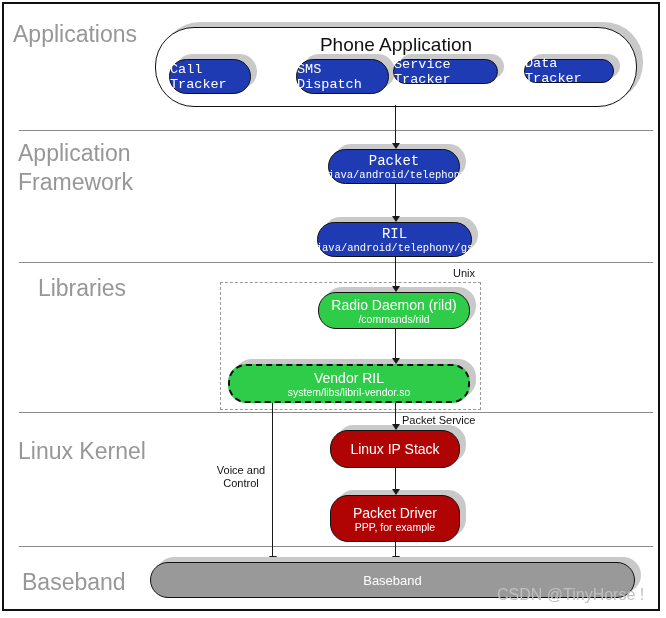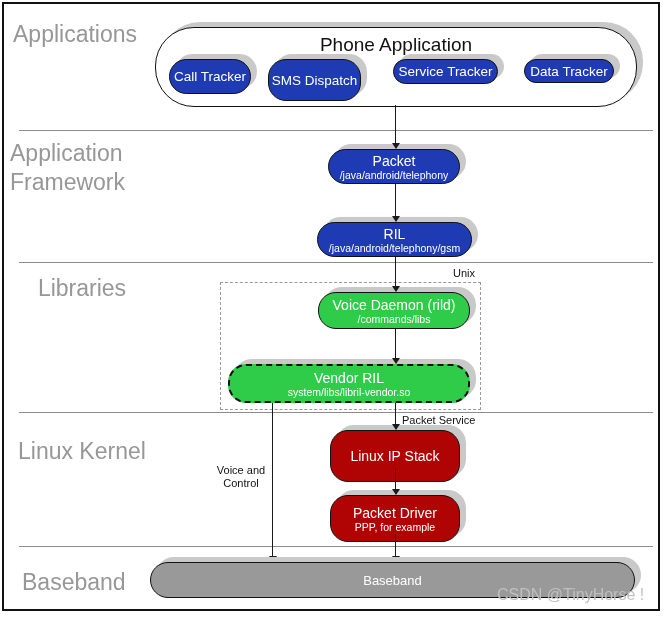--- a/index.html
+++ b/index.html
@@ -25,7 +25,7 @@
   }
   .pill-title{font-size:14px;line-height:16px;}
   .pill-sub{font-size:10.5px;line-height:12px;}
-  .blue{background:#1f3bb3;}
+  .blue{background:#1f3bb3;font-family:Liberation Mono, monospace;}
   .green{background:#2ecc49;}
   .red{background:#b00404;}
   .dashed{border:2px dashed #111;}

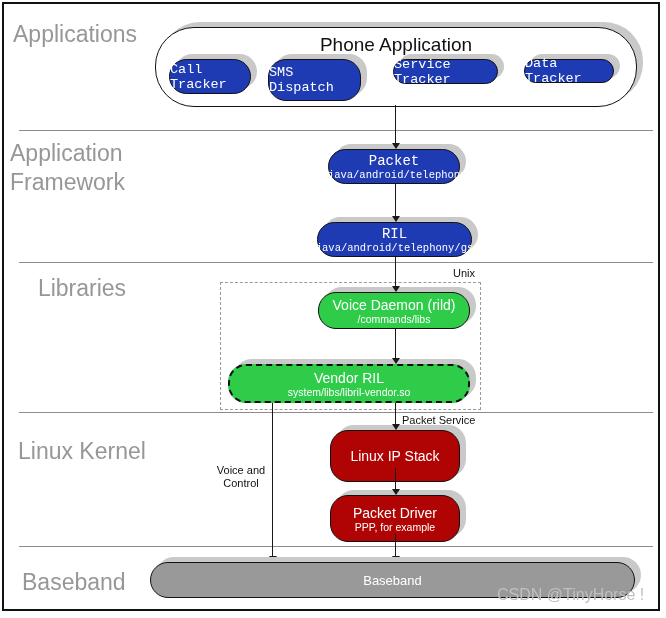--- a/index.html
+++ b/index.html
@@ -73,7 +73,7 @@
   <div class="app-container">
     <div class="app-title">Phone Application</div>
     <div class="pill blue app-pill" style="left:13px;top:31px;width:82px;height:35px">Call Tracker</div>
-    <div class="pill blue app-pill" style="left:112px;top:31px;width:93px;height:42px">SMS Dispatch</div>
+    <div class="pill blue app-pill" style="left:140px;top:31px;width:93px;height:35px">SMS Dispatch</div>
     <div class="pill blue app-pill" style="left:237px;top:31px;width:105px;height:25px">Service Tracker</div>
     <div class="pill blue app-pill" style="left:368px;top:31px;width:90px;height:24px">Data Tracker</div>
   </div>

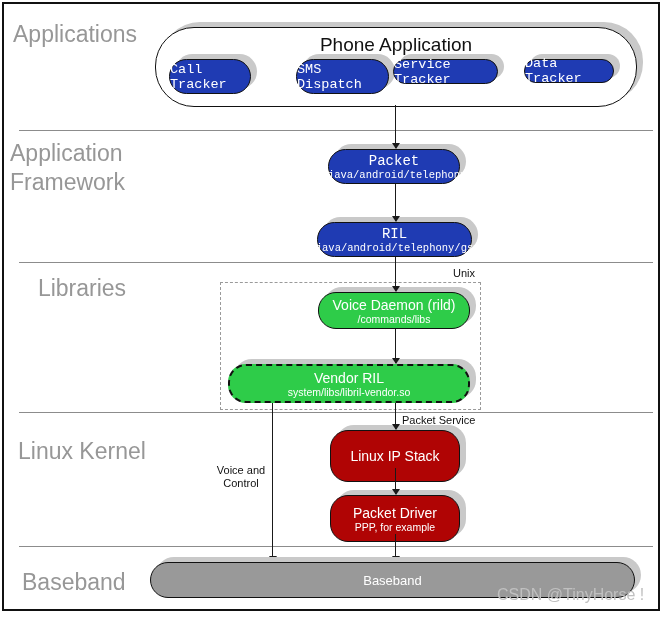--- a/index.html
+++ b/index.html
@@ -60,7 +60,7 @@
   <div class="divider" style="top:546px"></div>
 
   <div class="layer-label" style="left:13px;top:20px">Applications</div>
-  <div class="layer-label" style="left:10px;top:139px">
+  <div class="layer-label" style="left:18px;top:139px">
     <div>Application</div>
     <div>Framework</div>
   </div>

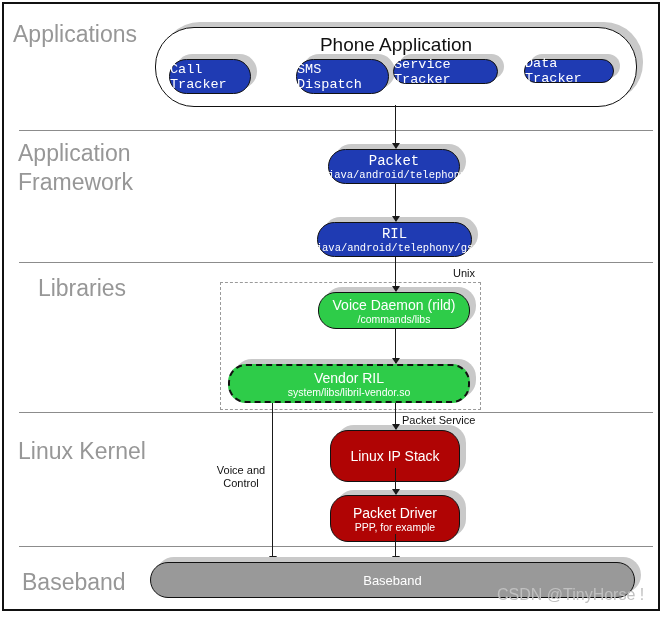--- a/index.html
+++ b/index.html
@@ -90,7 +90,7 @@
   <div class="unix-box"></div>
   <div class="small-note" style="left:453px;top:267px">Unix</div>
   <div class="pill green" style="left:318px;top:292px;width:152px;height:37px">
-    <div class="pill-title">Voice Daemon (rild)</div>
+    <div class="pill-title">Radio Daemon (rild)</div>
     <div class="pill-sub">/commands/libs</div>
   </div>
   <div class="pill green dashed" style="left:228px;top:364px;width:242px;height:39px">

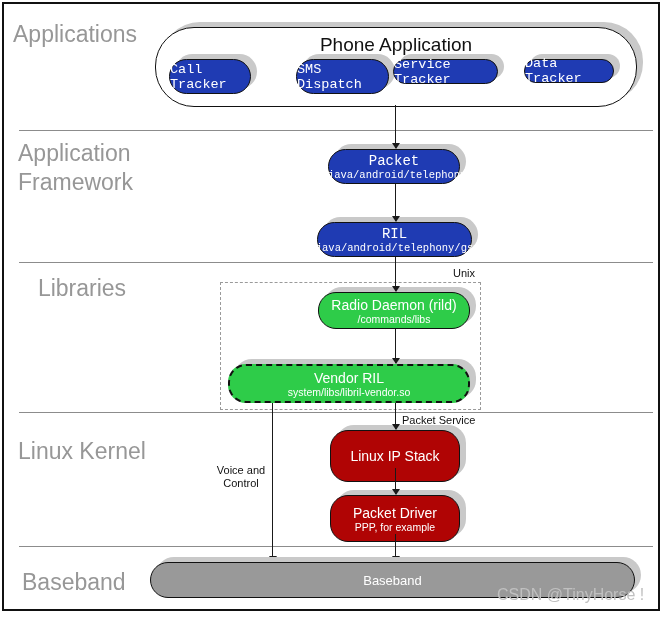--- a/index.html
+++ b/index.html
@@ -91,7 +91,7 @@
   <div class="small-note" style="left:453px;top:267px">Unix</div>
   <div class="pill green" style="left:318px;top:292px;width:152px;height:37px">
     <div class="pill-title">Radio Daemon (rild)</div>
-    <div class="pill-sub">/commands/libs</div>
+    <div class="pill-sub">/commands/rild</div>
   </div>
   <div class="pill green dashed" style="left:228px;top:364px;width:242px;height:39px">
     <div class="pill-title">Vendor RIL</div>

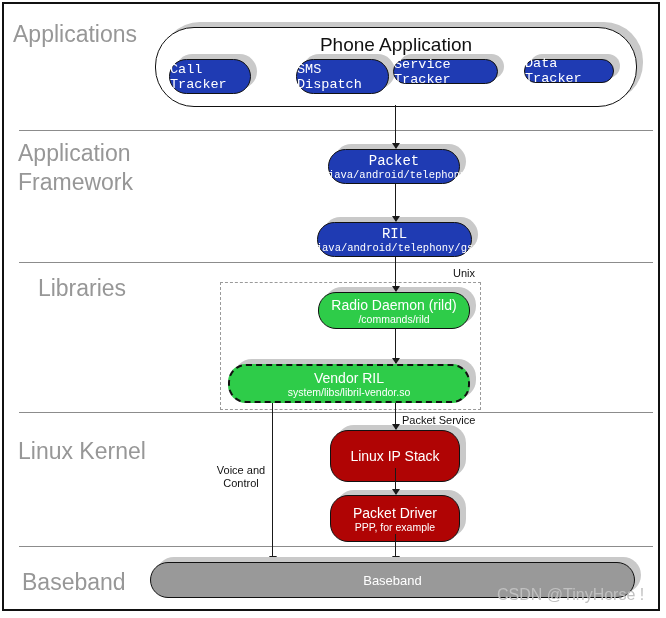--- a/index.html
+++ b/index.html
@@ -98,7 +98,7 @@
     <div class="pill-sub">system/libs/libril-vendor.so</div>
   </div>
 
-  <div class="pill red" style="left:330px;top:430px;width:130px;height:52px">
+  <div class="pill red" style="left:330px;top:430px;width:130px;height:38px">
     <div class="pill-title">Linux IP Stack</div>
   </div>
   <div class="pill red" style="left:330px;top:495px;width:130px;height:47px">

